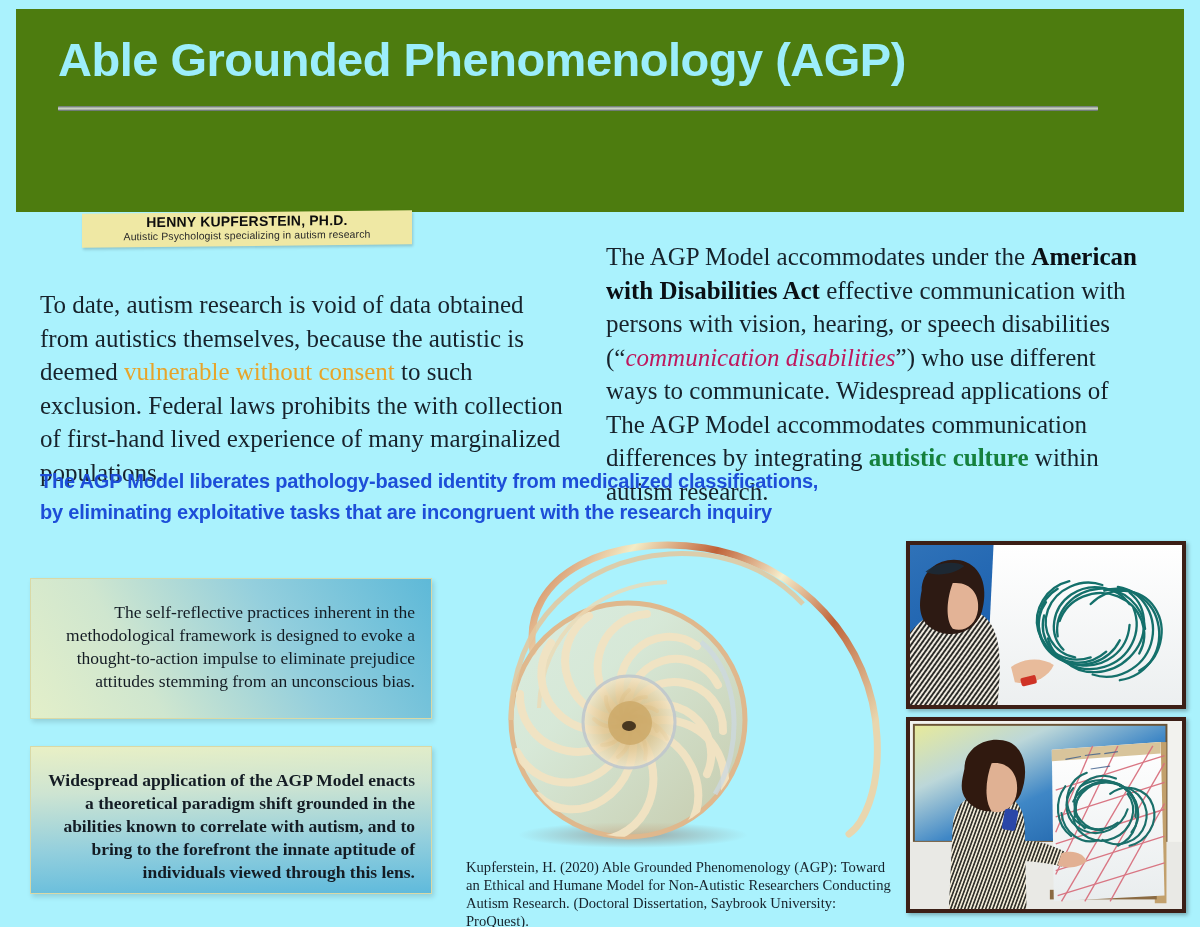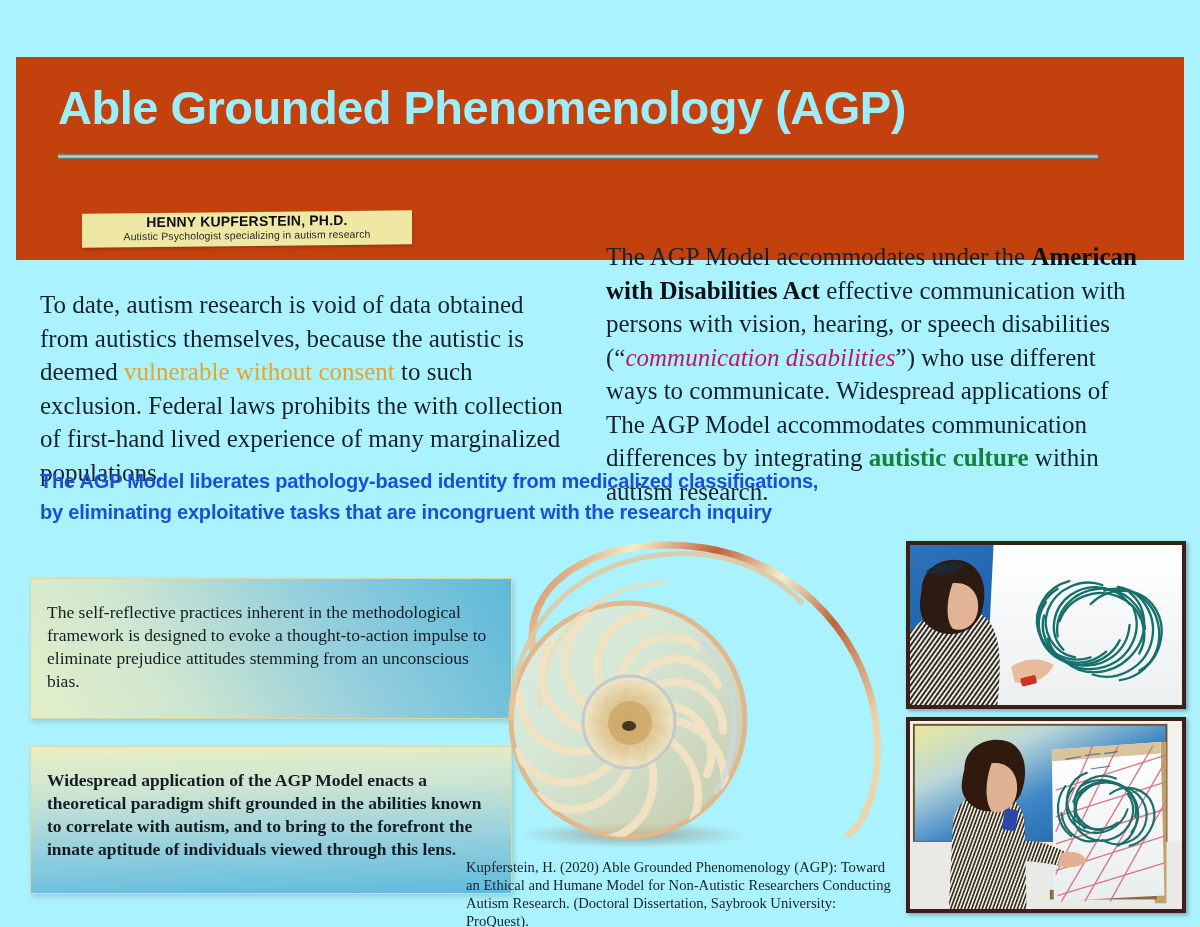--- a/index.html
+++ b/index.html
@@ -24,10 +24,9 @@
     top: 9px;
     width: 1168px;
     height: 203px;
-    background: #c2410c;
+    background: #4d7c0f;
     box-sizing: border-box;
     padding: 14px 42px 0 42px;
-    margin-top: 48px;
   }
   #poster-title {
     color: #9ceefb;

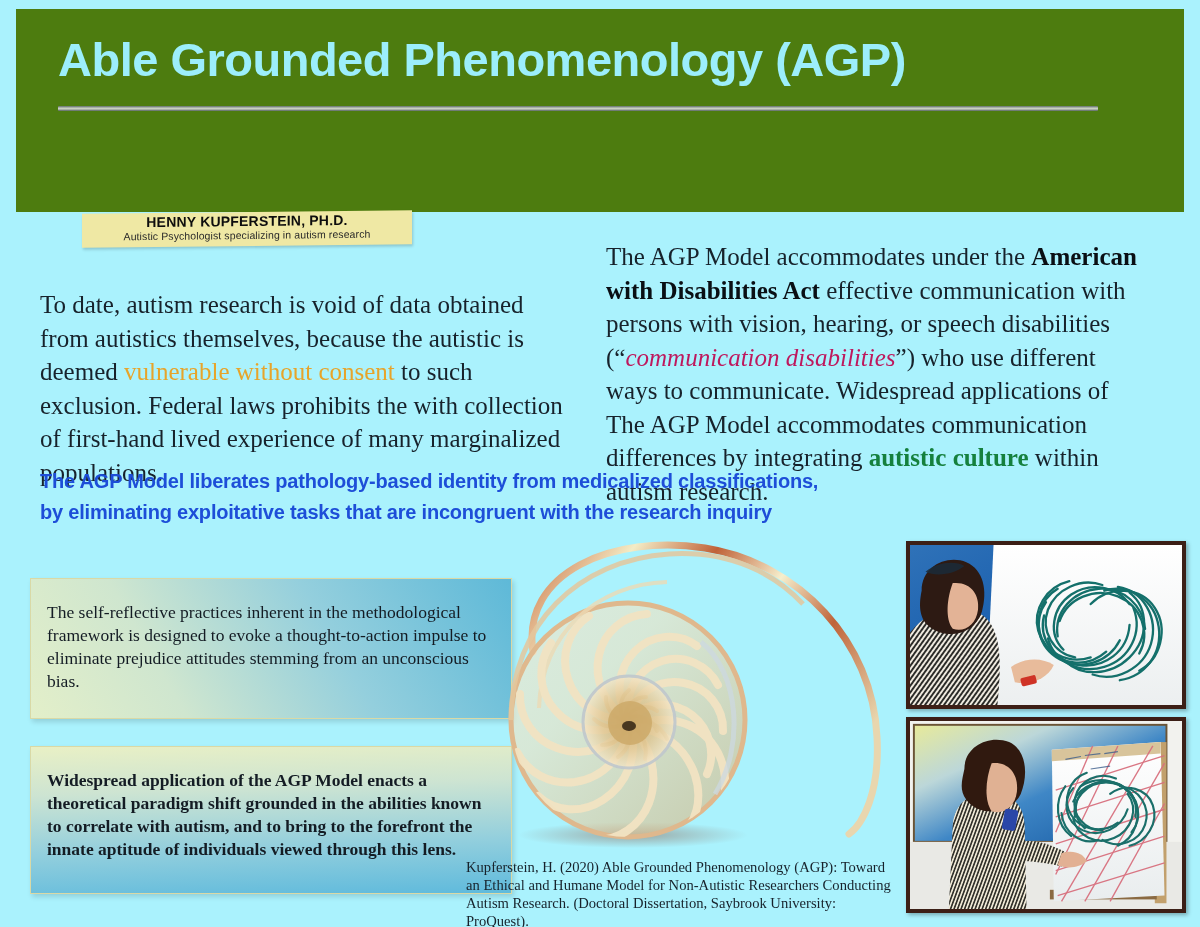--- a/index.html
+++ b/index.html
@@ -120,7 +120,7 @@
   .callout {
     position: absolute;
     left: 30px;
-    width: 482px;
+    width: 402px;
     box-sizing: border-box;
     padding: 22px 16px 18px 16px;
     font-family: "Liberation Serif", serif;
@@ -129,6 +129,7 @@
     color: #141c24;
     border: 1px solid #d9d9a6;
     box-shadow: 2px 3px 5px rgba(0,0,0,0.14);
+    text-align: right;
   }
   #callout-1 {
     top: 578px;

